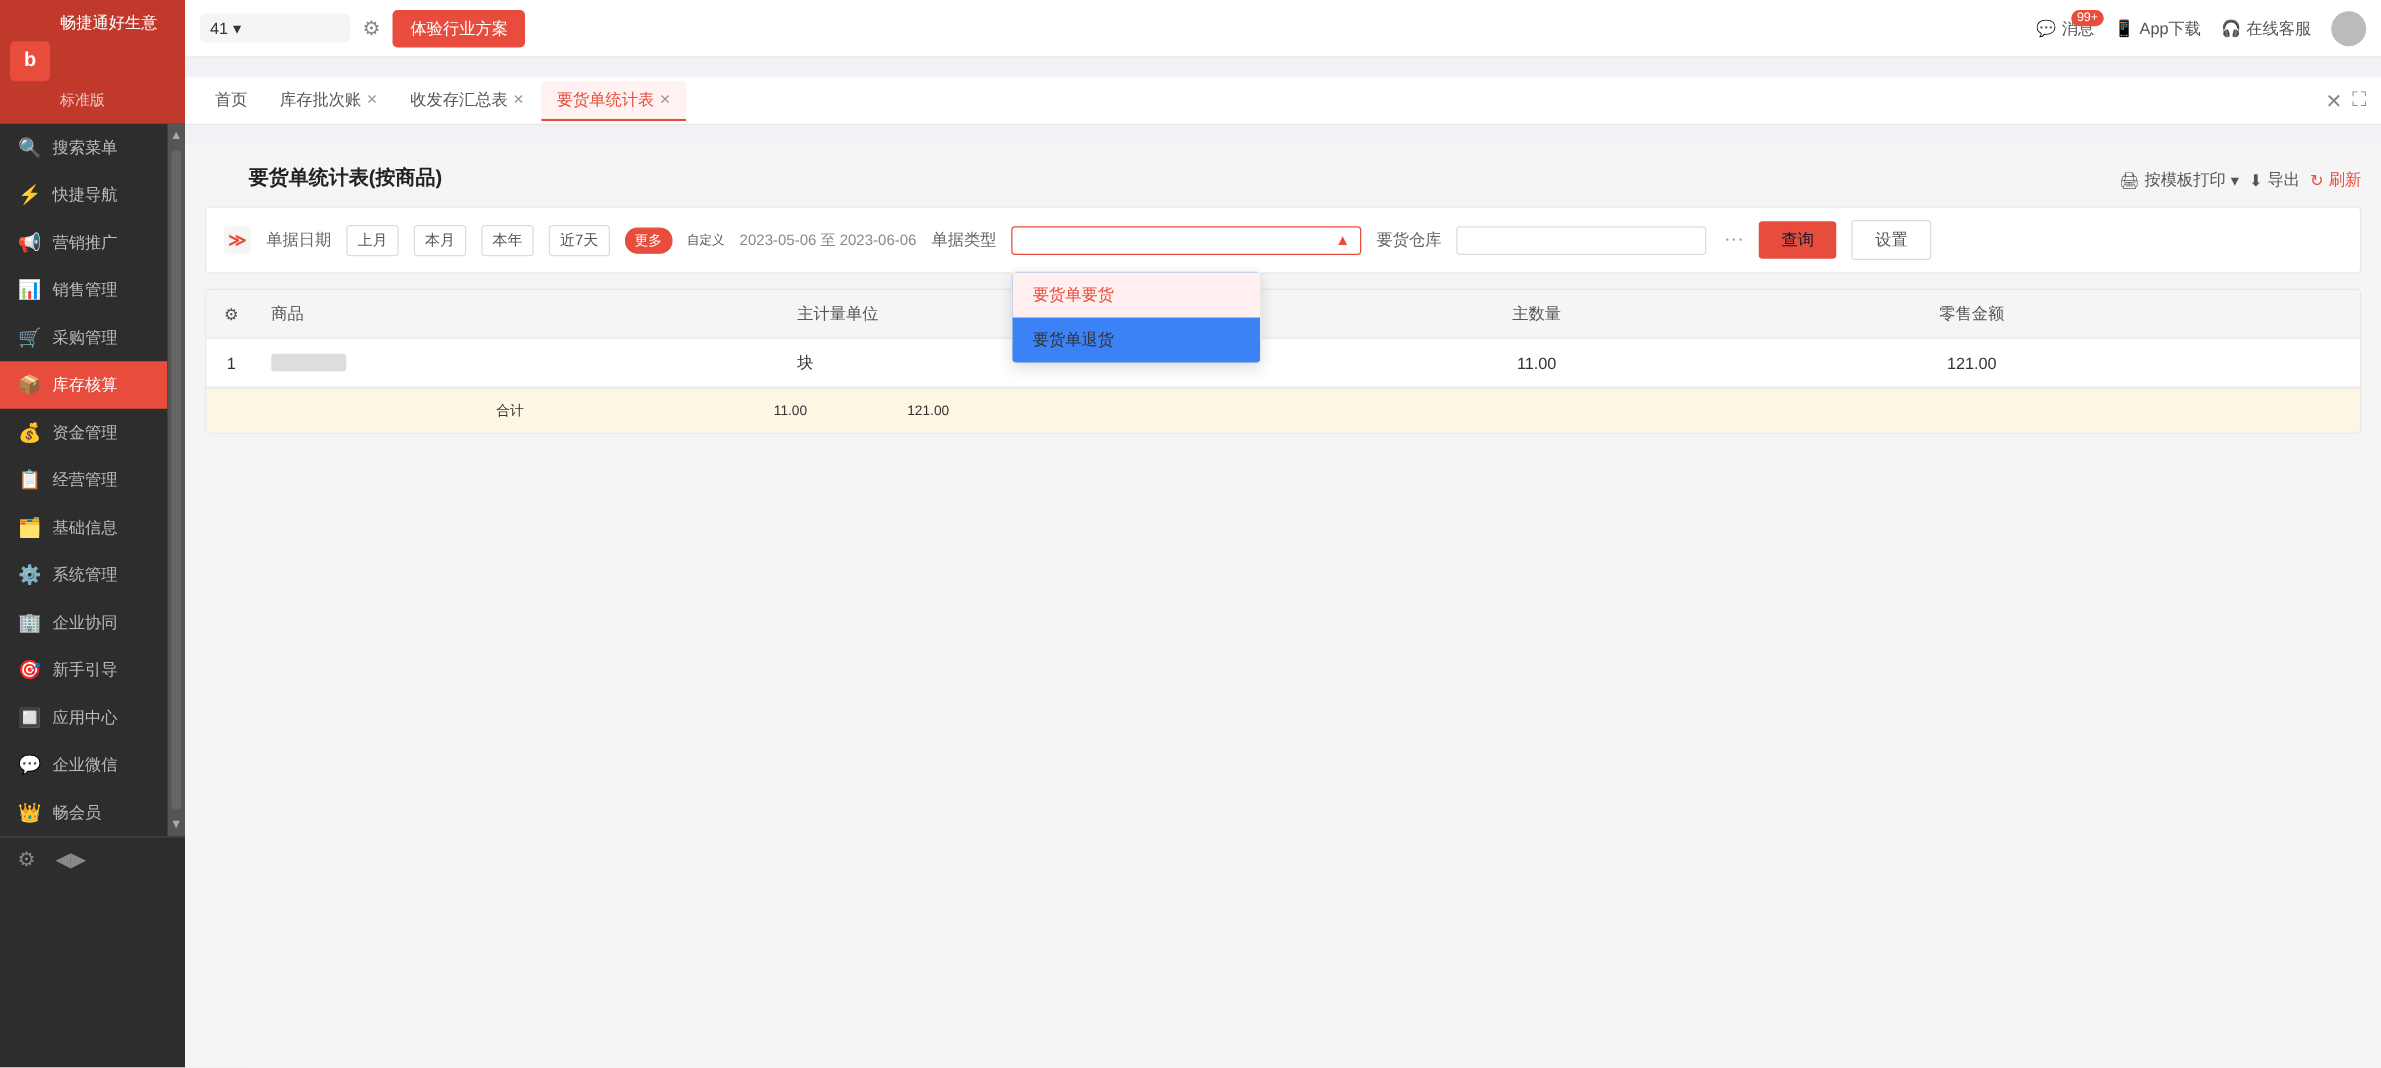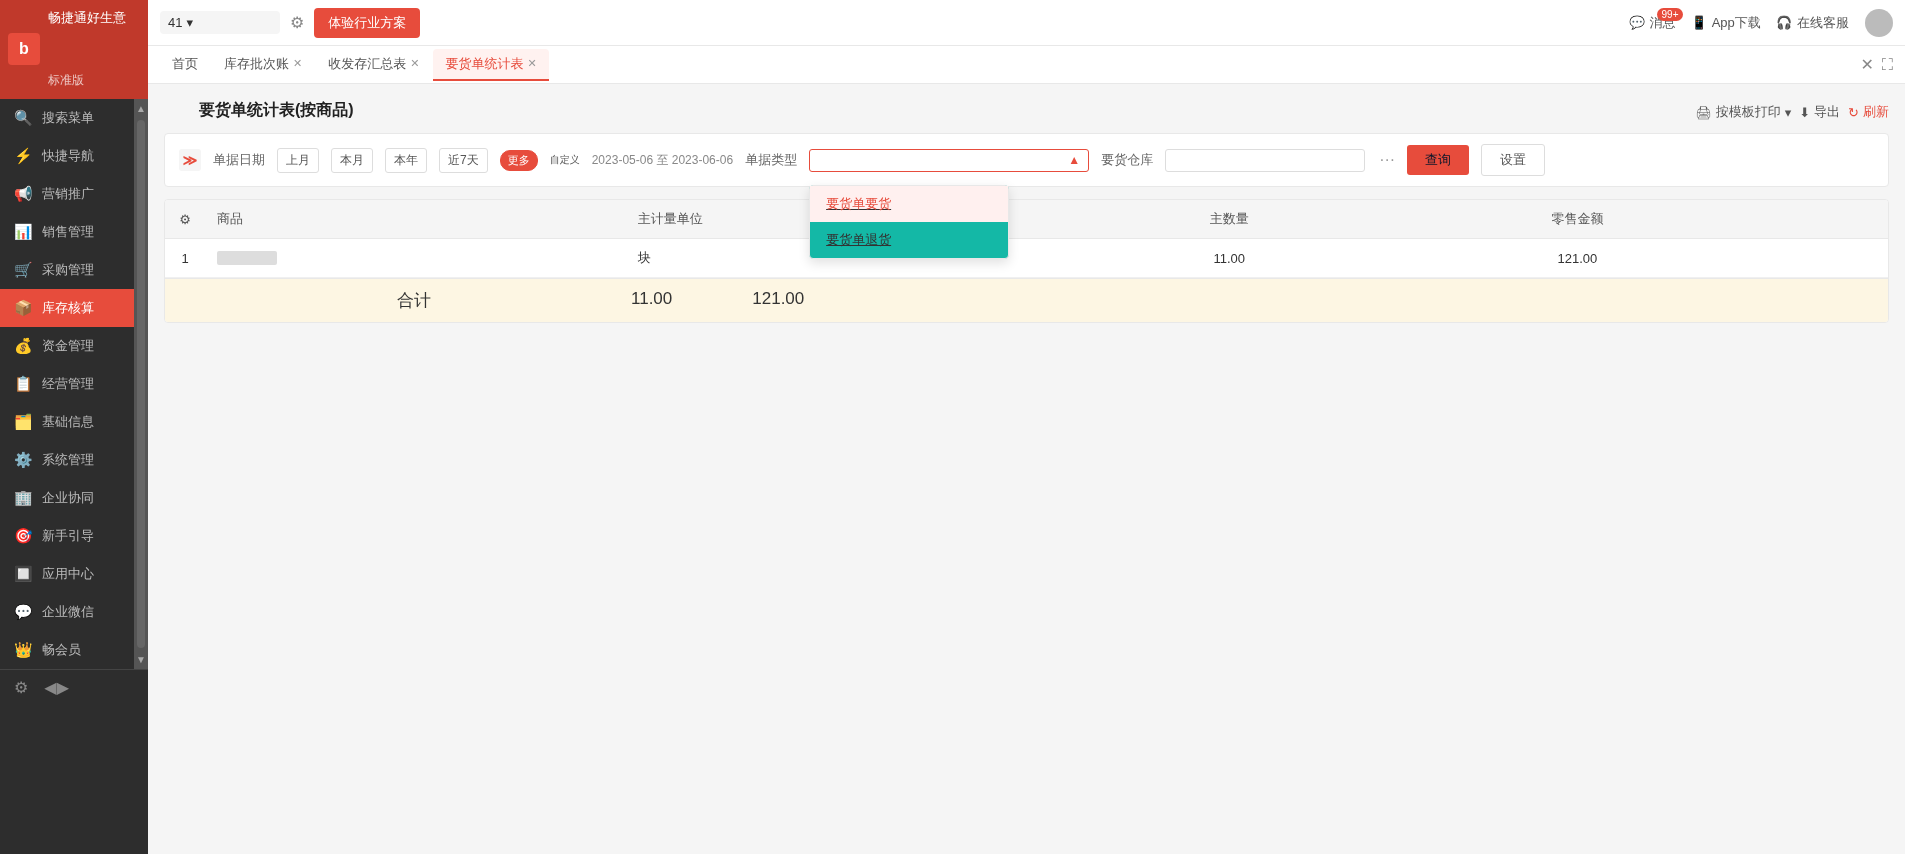--- a/index.html
+++ b/index.html
@@ -57,6 +57,7 @@
       display: flex;
       flex-direction: column;
       overflow: hidden;
+      gap: 16px;
     }
 
     

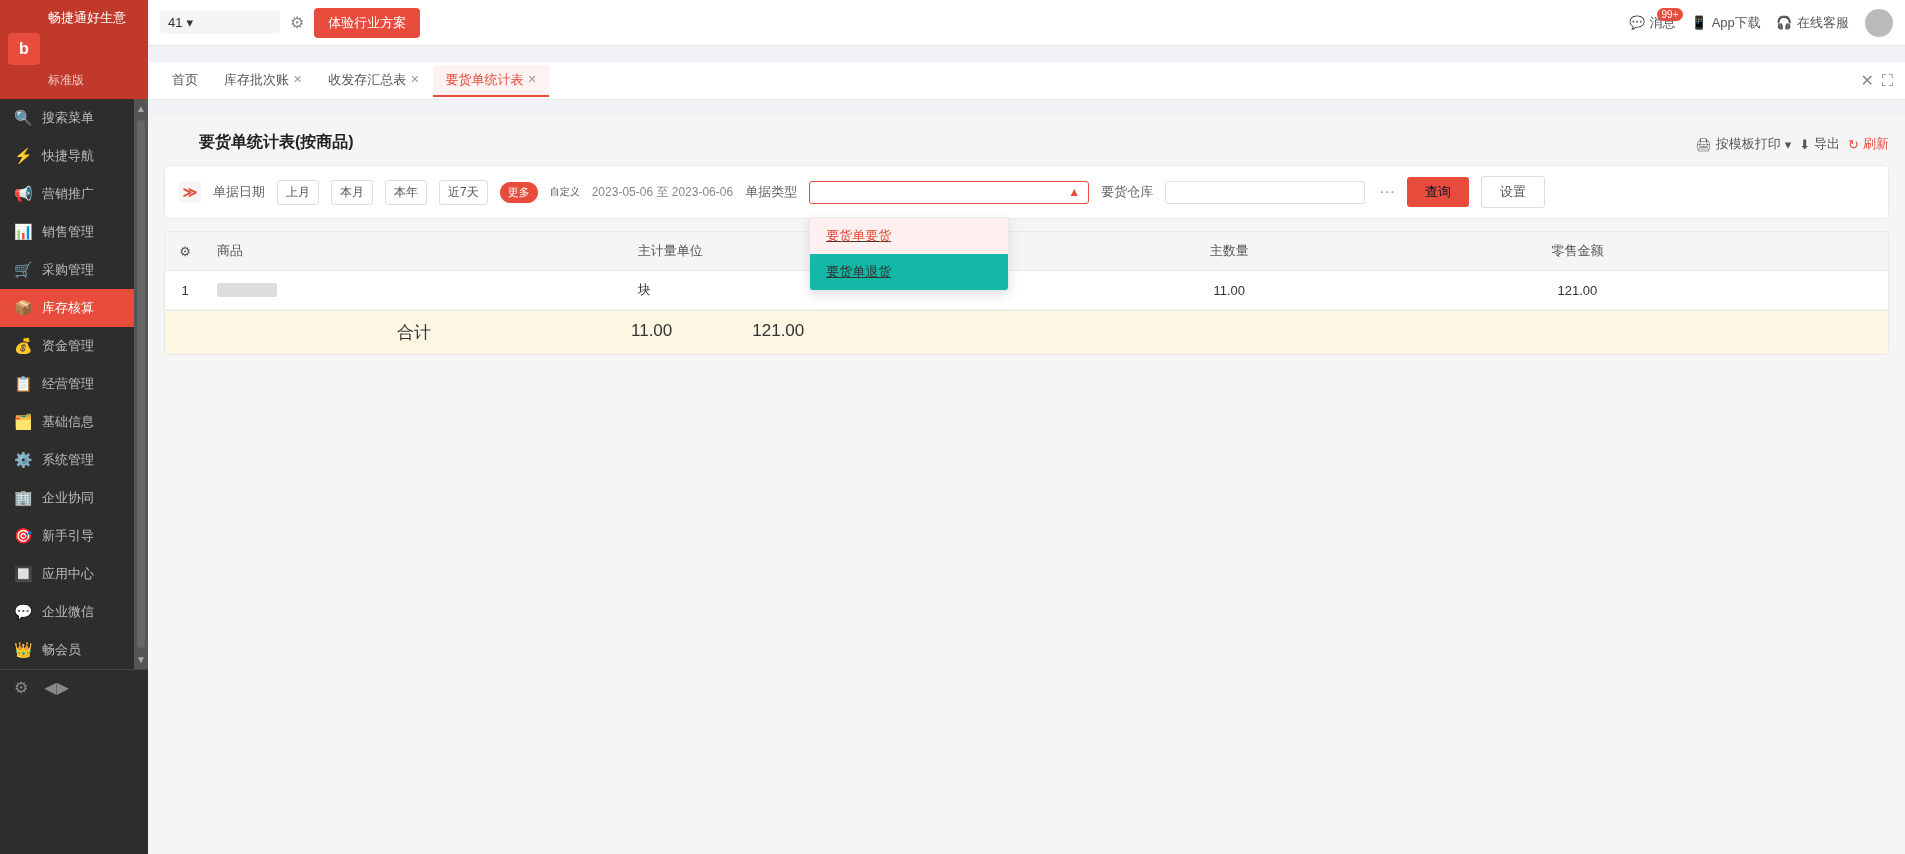--- a/index.html
+++ b/index.html
@@ -179,13 +179,12 @@
     .dropdown-menu {
       position: absolute;
       top: 36px; left: 0;
-      background: #14b8a6;
+      background: #3b82f6;
       border: 1px solid #e8e8e8;
       border-radius: 4px;
       box-shadow: 0 4px 12px rgba(0,0,0,0.12);
       z-index: 100;
       min-width: 200px;
-      text-decoration: underline;
     }
     .dropdown-item {
       padding: 9px 16px; cursor: pointer; font-size: 13px; color: #333;

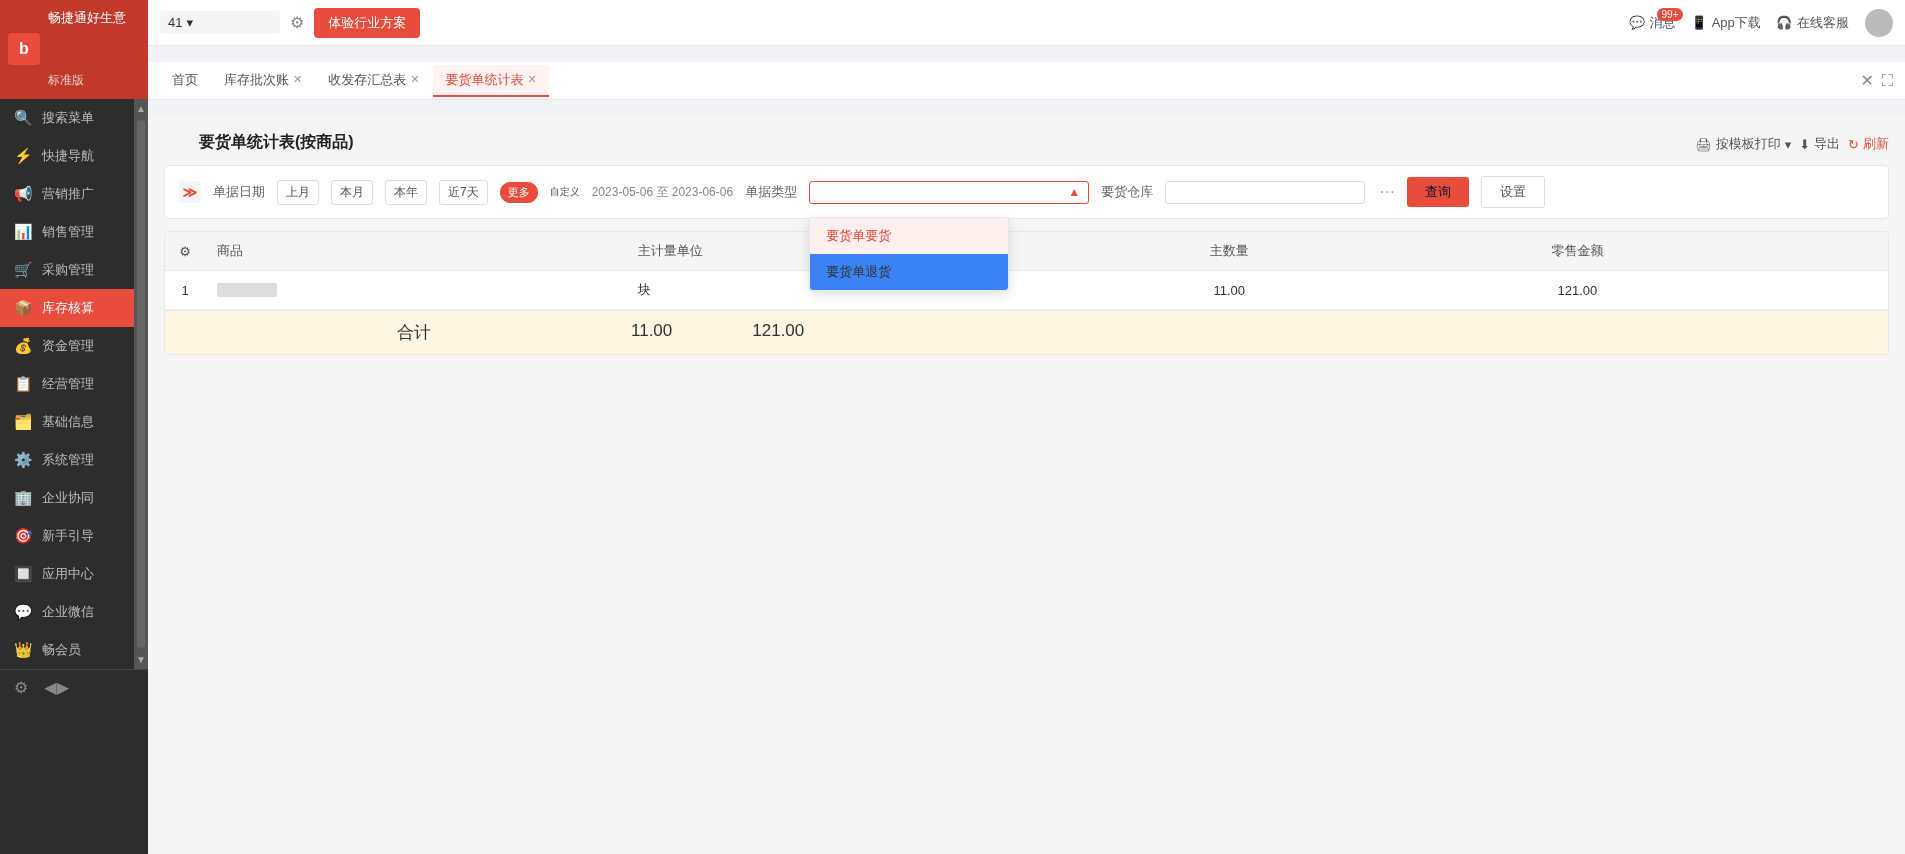--- a/index.html
+++ b/index.html
@@ -214,9 +214,9 @@
 
     
     .table-footer {
-      background: #fdf6e3; display: flex; align-items: flex-start;
+      background: #fdf6e3; display: flex; align-items: center;
       padding: 10px 12px; border-top: 1px solid #e8e8e8;
-      font-size: 17px; color: #333;
+      font-size: 11px; color: #333;
     }
   </style>
 </head>

